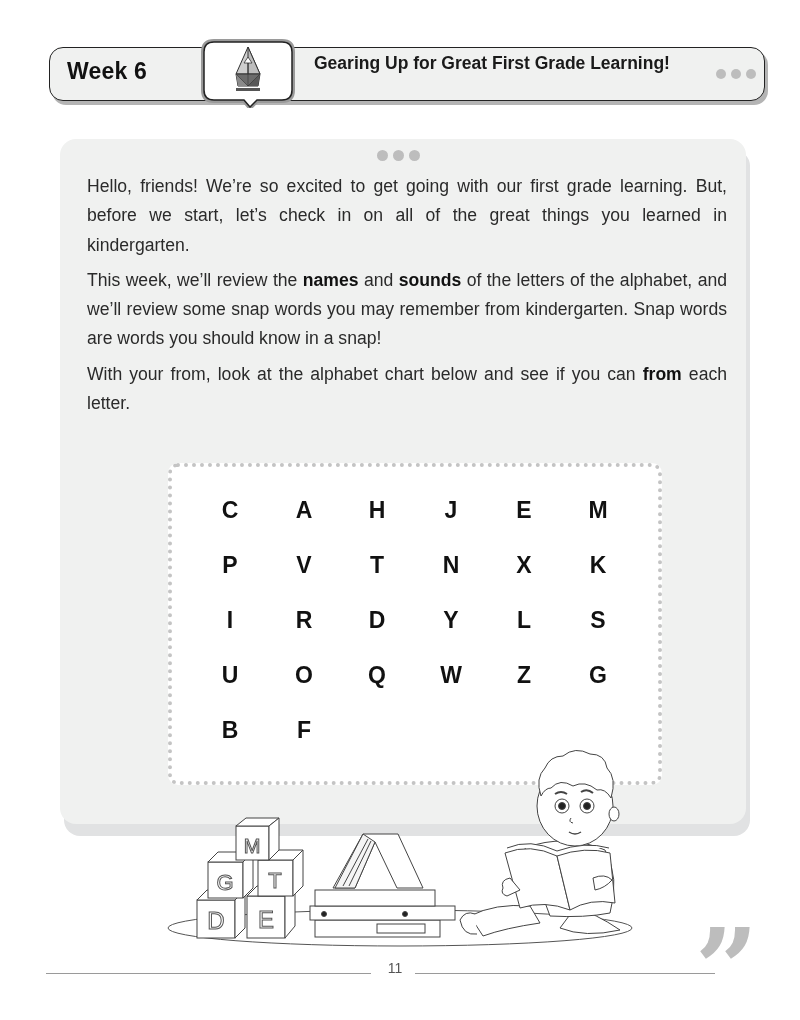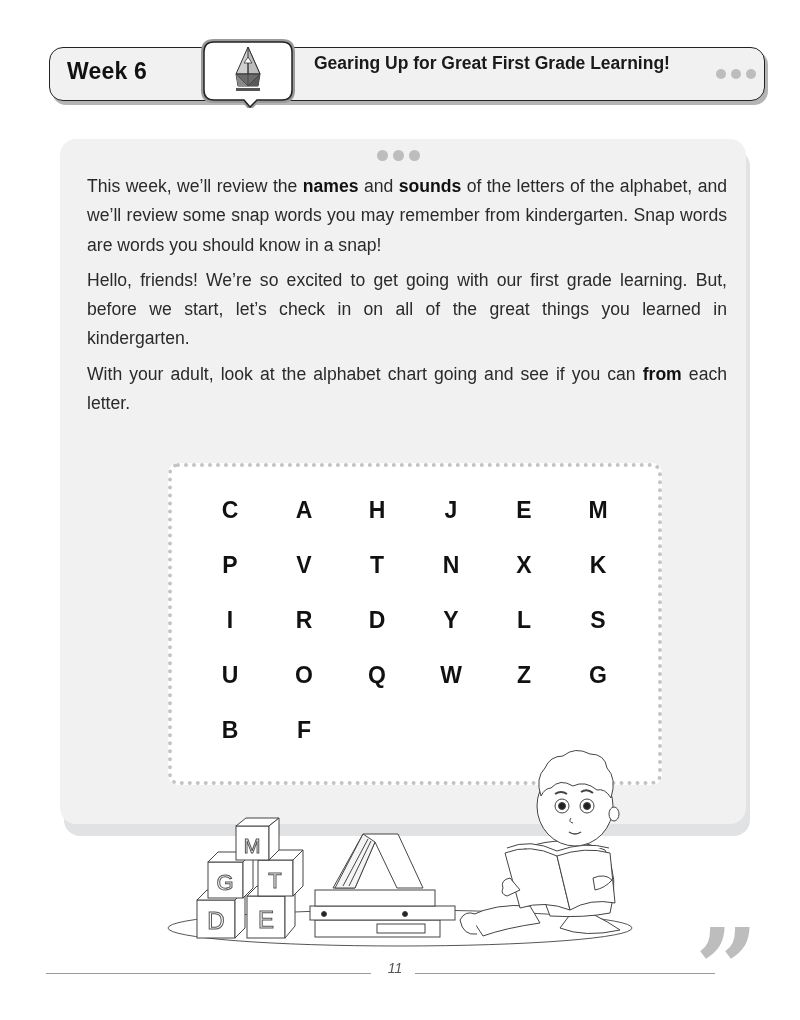--- a/index.html
+++ b/index.html
@@ -114,10 +114,10 @@
 
 <div class="body-text">
   <p>
-    <span>This week, we’ll review the </span><b>names</b><span> and </span><b>sounds</b><span> of the letters of the alphabet, and we’ll review some snap words you may remember from kindergarten. Snap words are words you should know in a snap!</span>
+    <span>Hello, friends! We’re so excited to get going with our first grade learning. But, before we start, let’s check in on all of the great things you learned in kindergarten.</span>
   </p>
   <p>
-    <span>Hello, friends! We’re so excited to get going with our first grade learning. But, before we start, let’s check in on all of the great things you learned in kindergarten.</span>
+    <span>This week, we’ll review the </span><b>names</b><span> and </span><b>sounds</b><span> of the letters of the alphabet, and we’ll review some snap words you may remember from kindergarten. Snap words are words you should know in a snap!</span>
   </p>
   <p>
     <span>With your adult, look at the alphabet chart going and see if you can </span><b>from</b><span> each letter.</span>

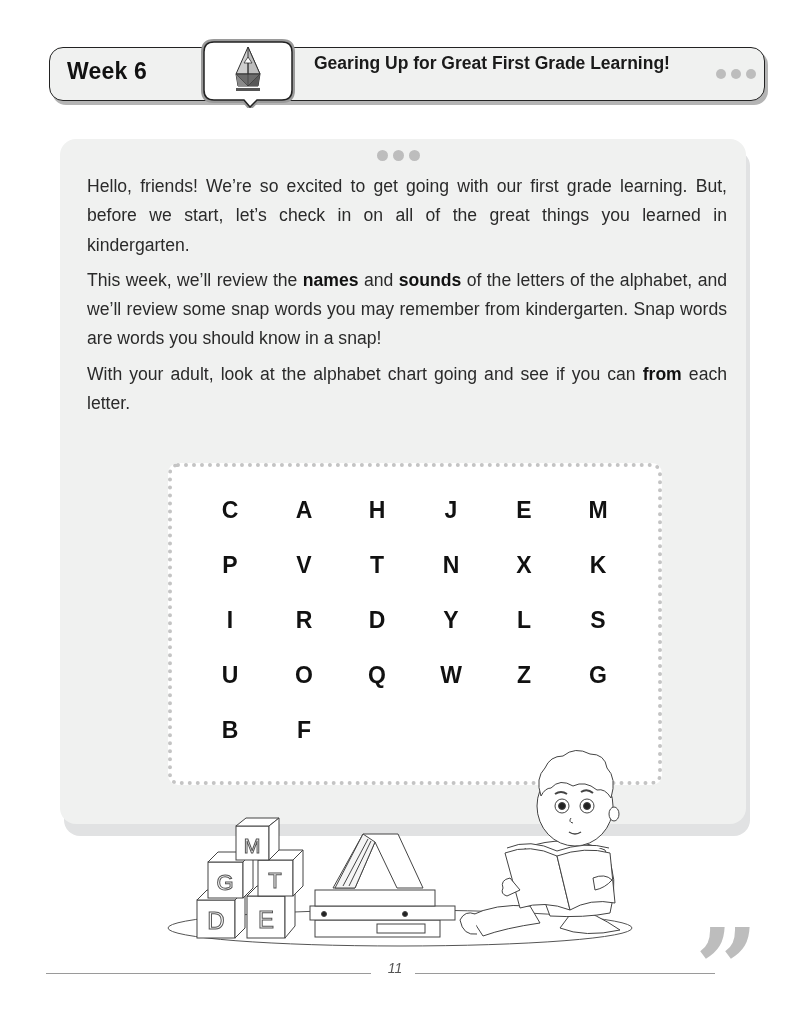--- a/index.html
+++ b/index.html
@@ -120,7 +120,7 @@
     <span>This week, we’ll review the </span><b>names</b><span> and </span><b>sounds</b><span> of the letters of the alphabet, and we’ll review some snap words you may remember from kindergarten. Snap words are words you should know in a snap!</span>
   </p>
   <p>
-    <span>With your adult, look at the alphabet chart going and see if you can </span><b>from</b><span> each letter.</span>
+    <span>With your from, look at the alphabet chart below and see if you can </span><b>from</b><span> each letter.</span>
   </p>
 </div>
 

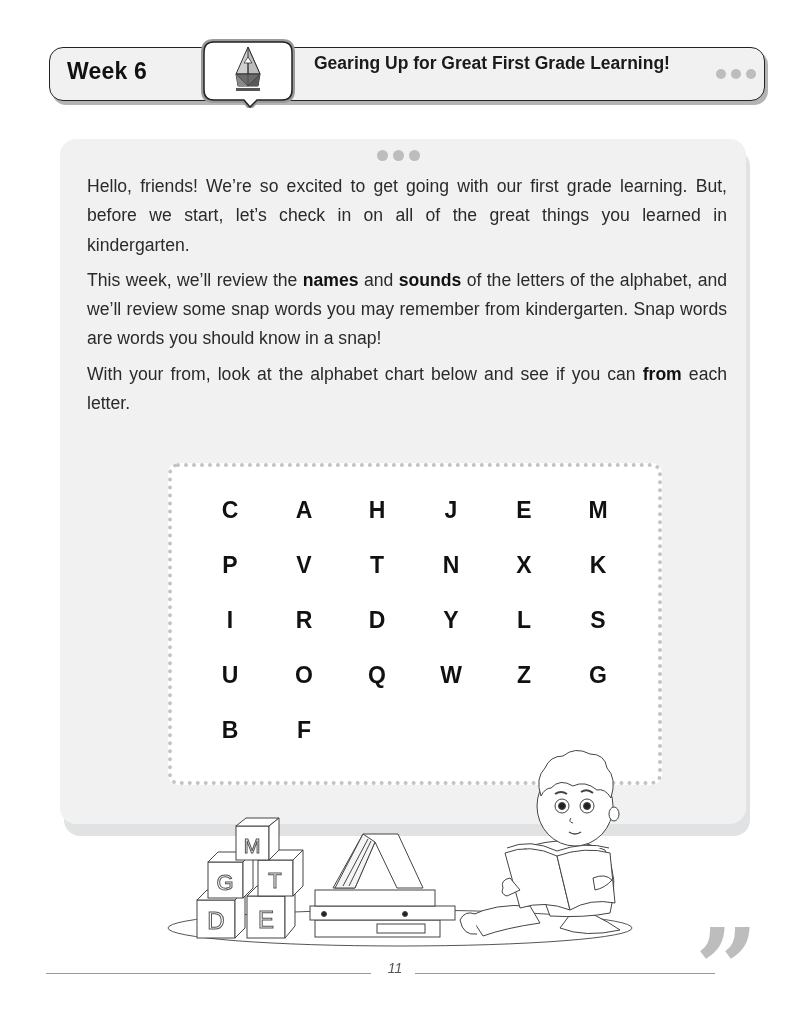--- a/index.html
+++ b/index.html
@@ -66,7 +66,7 @@
   
   .footer-line-left { position: absolute; left: 46px; top: 973px; width: 325px; height: 1px; background: #9a9a9a; }
   .footer-line-right { position: absolute; left: 415px; top: 973px; width: 300px; height: 1px; background: #9a9a9a; }
-  .page-number { position: absolute; left: 380px; top: 960px; width: 30px; text-align: center; font-size: 14px; color: #555; font-style: italic; }
+  .page-number { position: absolute; left: 380px; top: 960px; width: 30px; text-align: center; font-size: 14px; color: #555; }
   .quote-mark {
     position: absolute; left: 695px; top: 915px; font-family: "DejaVu Serif", serif;
     font-size: 110px; font-weight: bold; color: #bdbdbd; line-height: 1;

